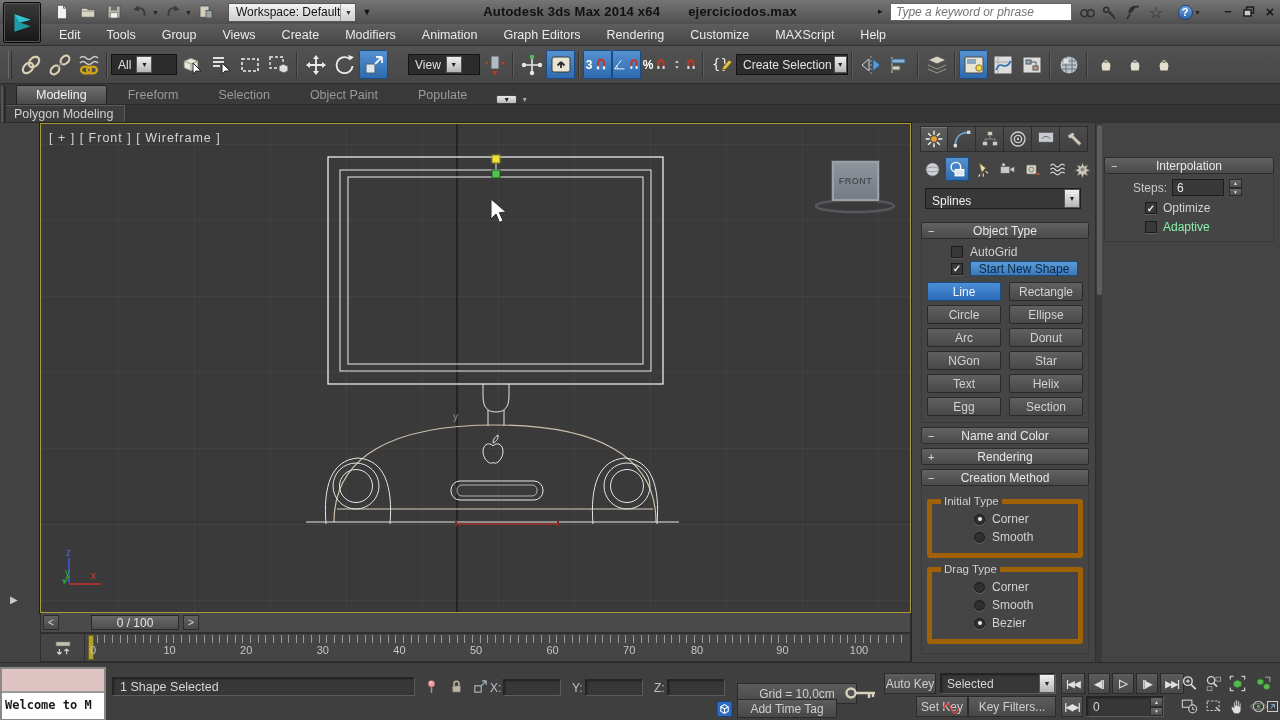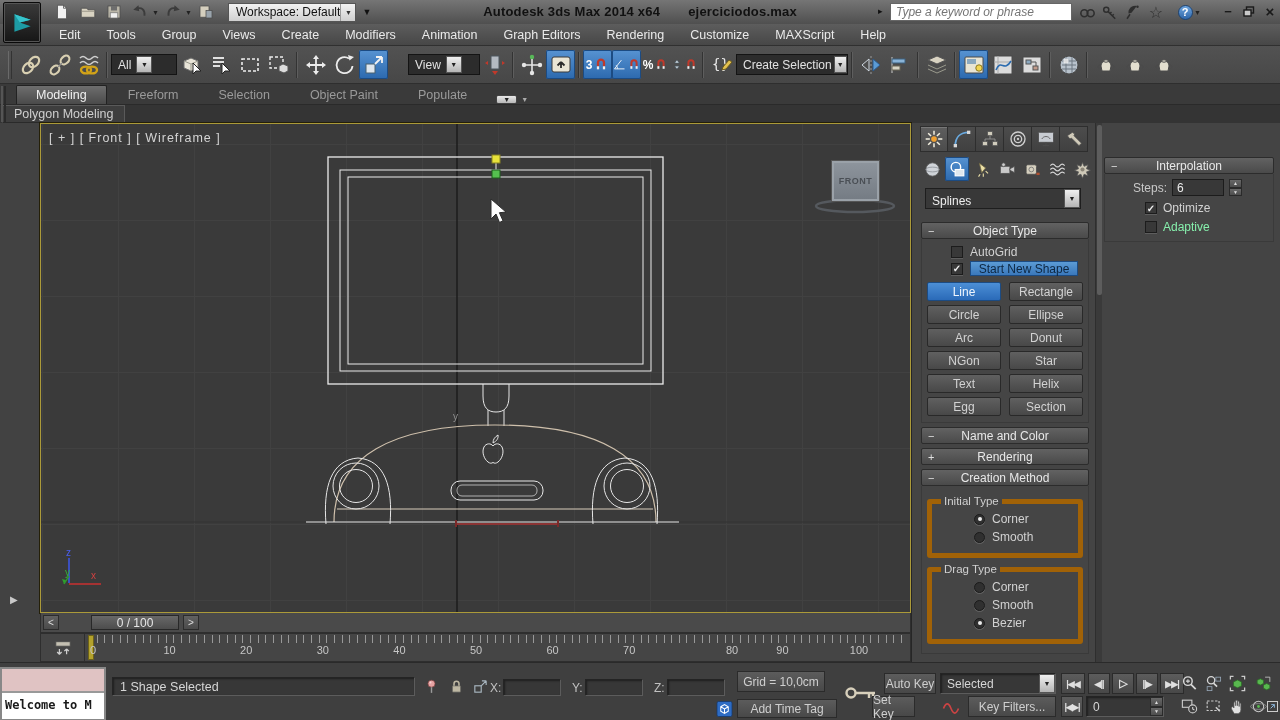--- a/index.html
+++ b/index.html
@@ -801,7 +801,7 @@
         <span class="tick-num" style="left: 376px;">50</span>
         <span class="tick-num" style="left: 452.6px;">60</span>
         <span class="tick-num" style="left: 529.2px;">70</span>
-        <span class="tick-num" style="left: 632px;">80</span>
+        <span class="tick-num" style="left: 597px;">80</span>
         <span class="tick-num" style="left: 682.4px;">90</span>
         <span class="tick-num" style="left: 759px;">100</span>
       </div>

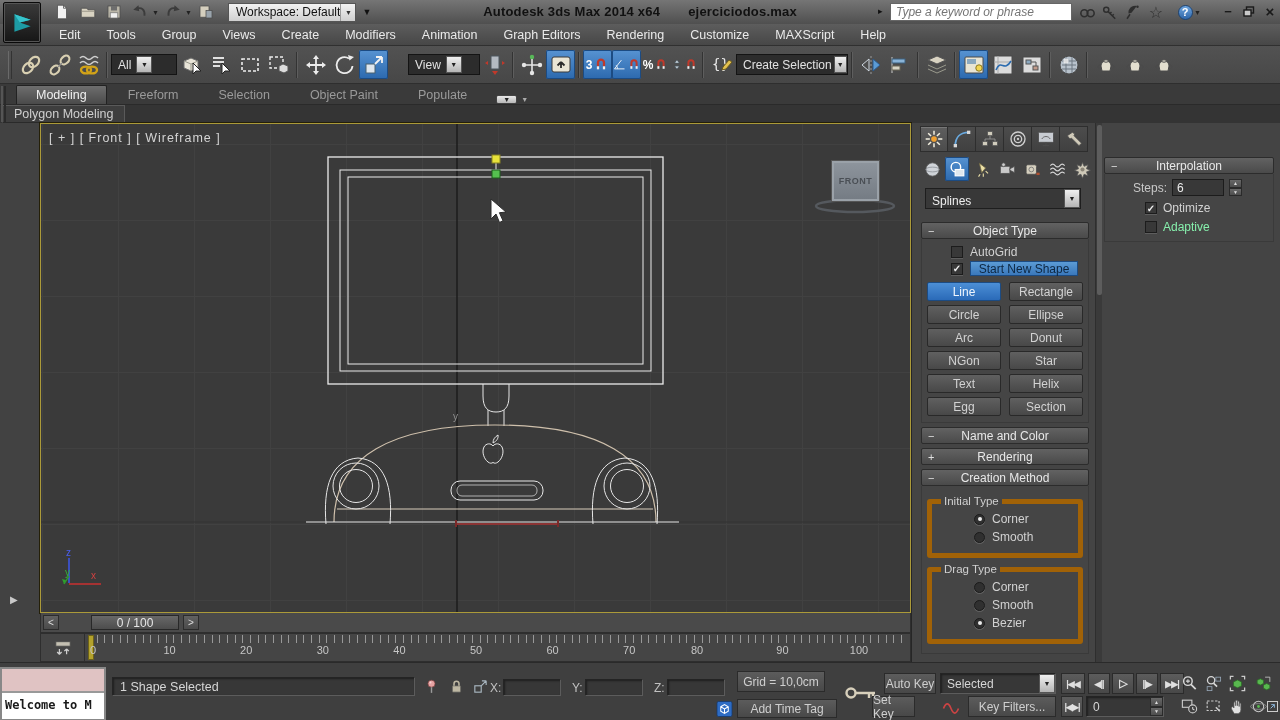--- a/index.html
+++ b/index.html
@@ -1031,7 +1031,7 @@
         <use href="#i-bluecube"></use>
       </svg>
     </div>
-  <div class="raise abs" style="left:737px;top:8px;width:88px;height:21px">
+  <div class="raise abs" style="left:737px;top:20px;width:120px;height:21px">
       <span>Grid = 10,0cm</span>
     </div>
   <div class="raise abs" style="left:737px;top:36px;width:100px;height:19px">

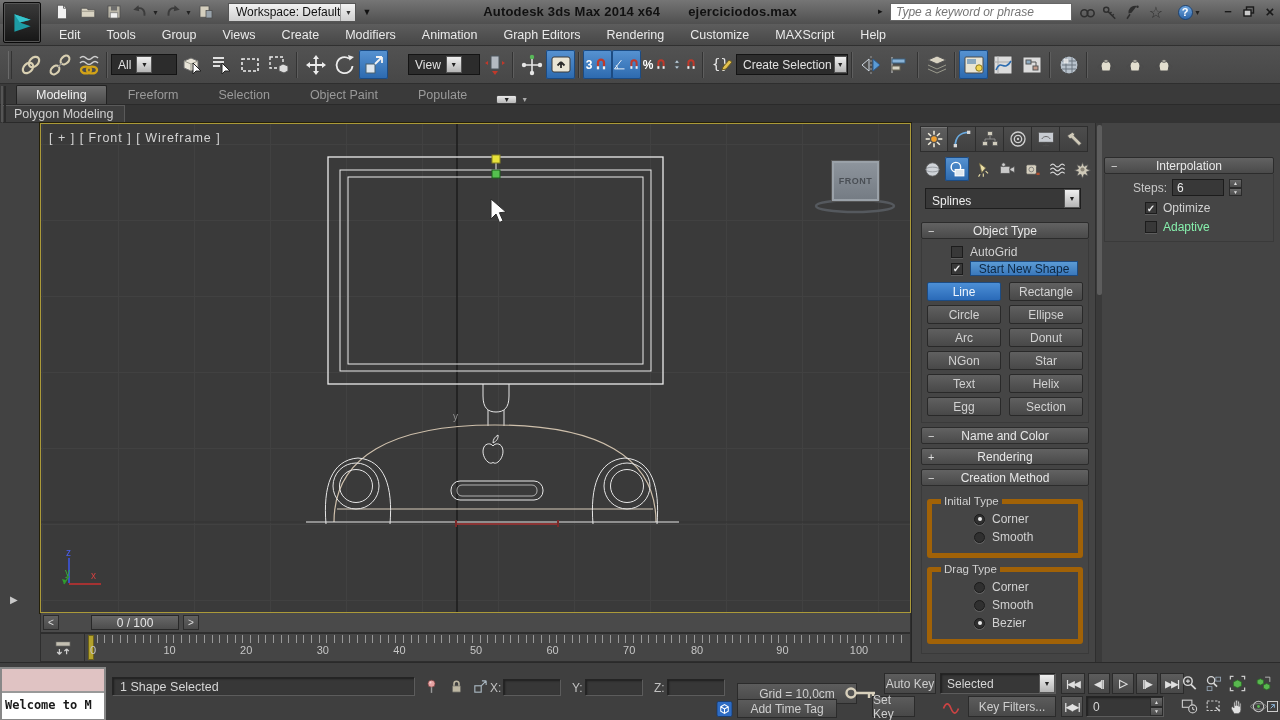--- a/index.html
+++ b/index.html
@@ -1045,7 +1045,7 @@
   <div class="raise abs" style="left:884px;top:10px;width:52px;height:21px">
       <span>Auto Key</span>
     </div>
-  <div class="raise abs" style="left:872px;top:33px;width:43px;height:21px">
+  <div class="raise abs" style="left:916px;top:33px;width:52px;height:21px">
       <span>Set Key</span>
     </div>
   <div class="sunk abs" style="left:940px;top:10px;width:116px;height:21px;display:flex;align-items:center;padding-left:6px">

